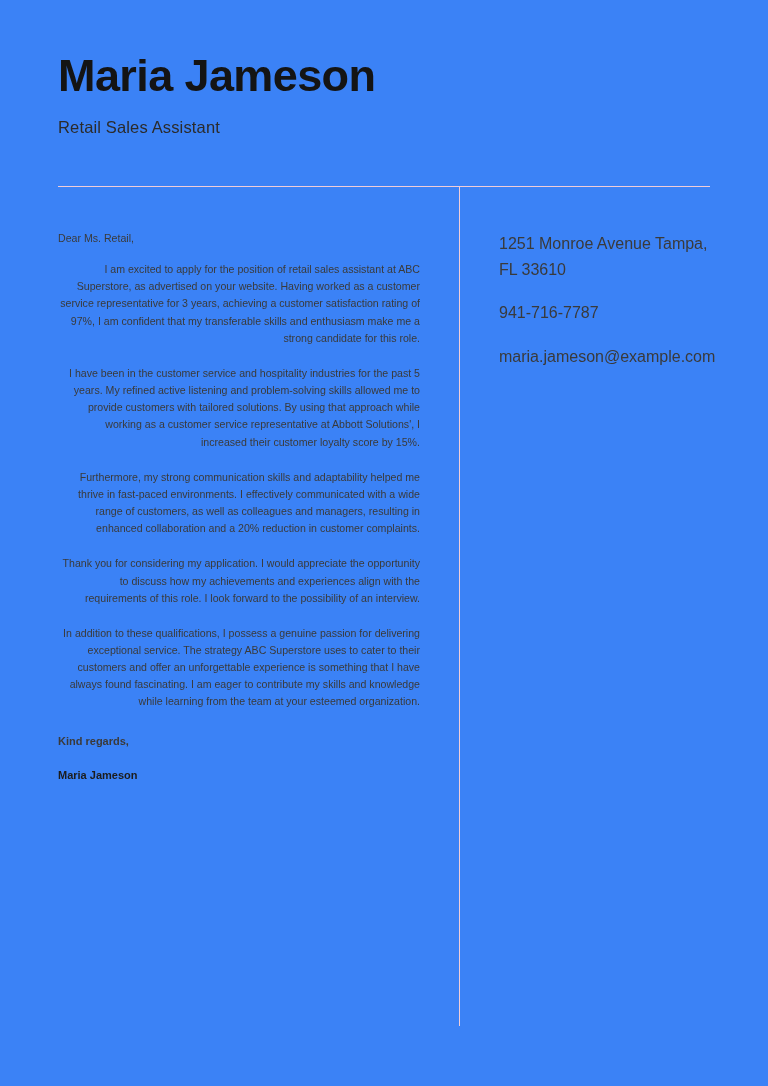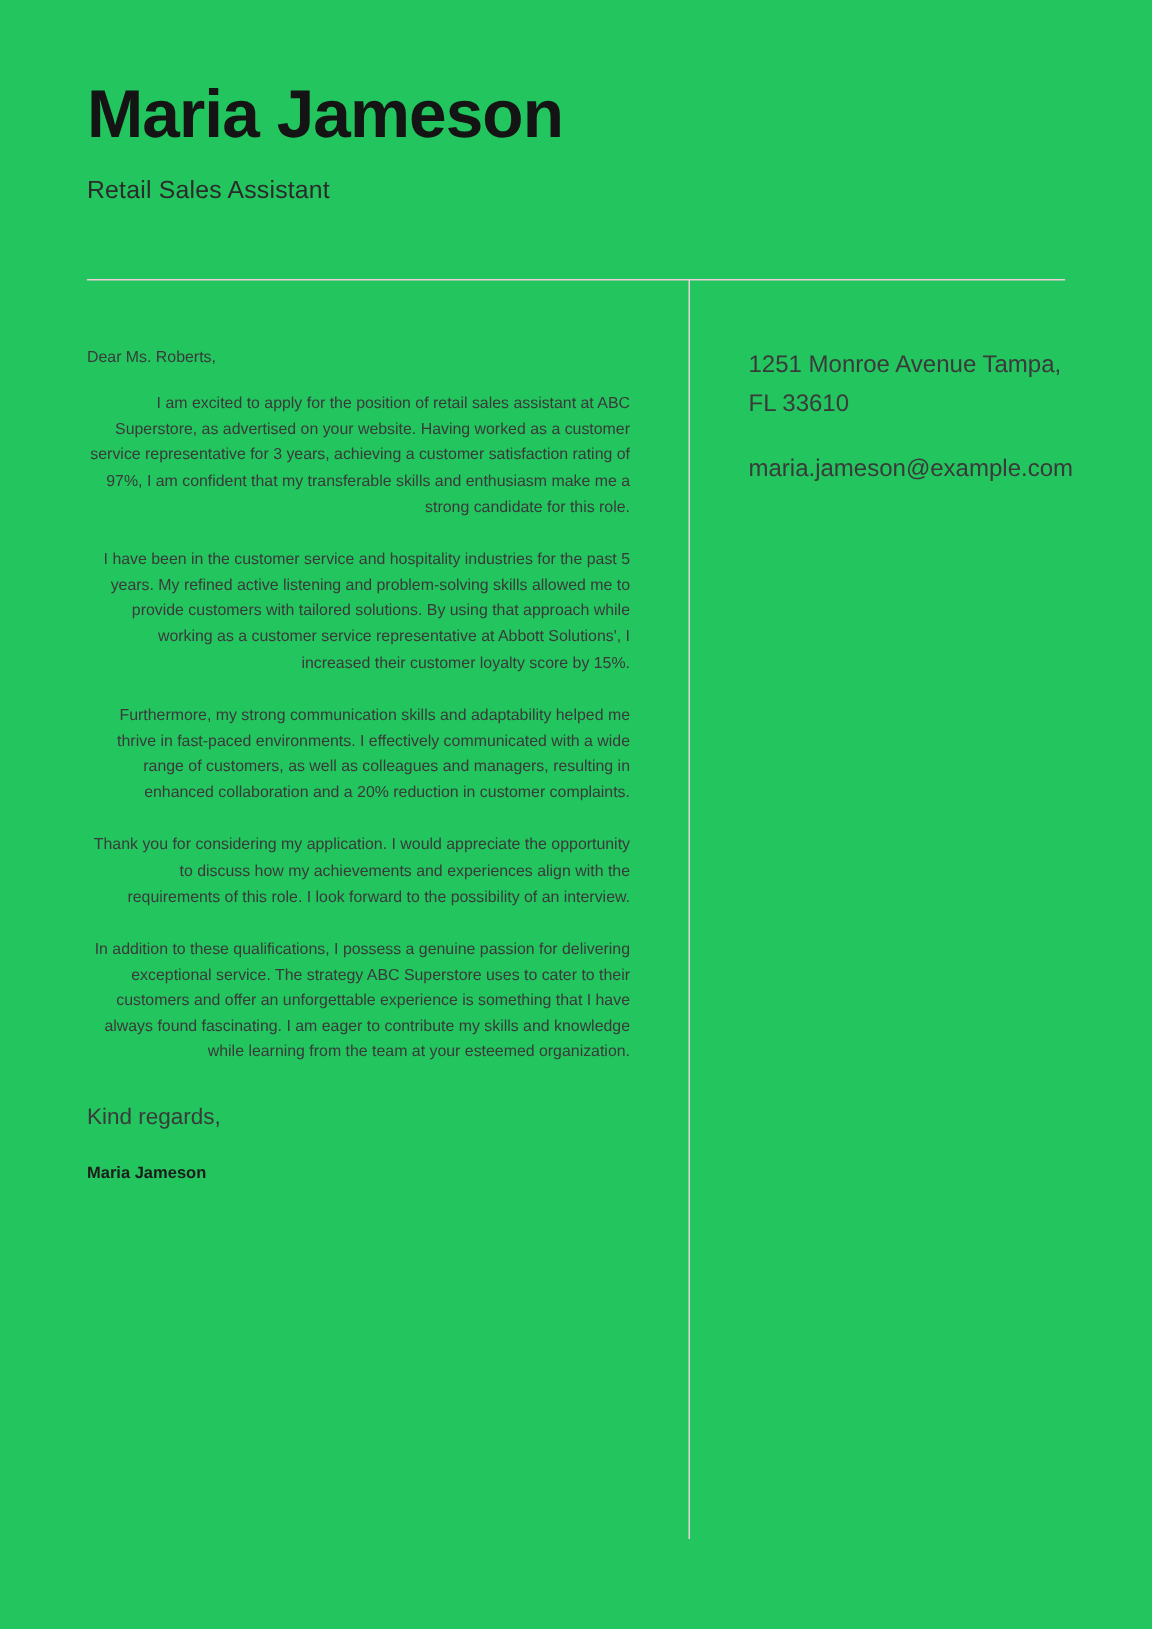--- a/index.html
+++ b/index.html
@@ -15,7 +15,7 @@
     position: relative;
     width: 768px;
     height: 1086px;
-    background: #22c55e;
+    background: #3b82f6;
     overflow: hidden;
   }
 

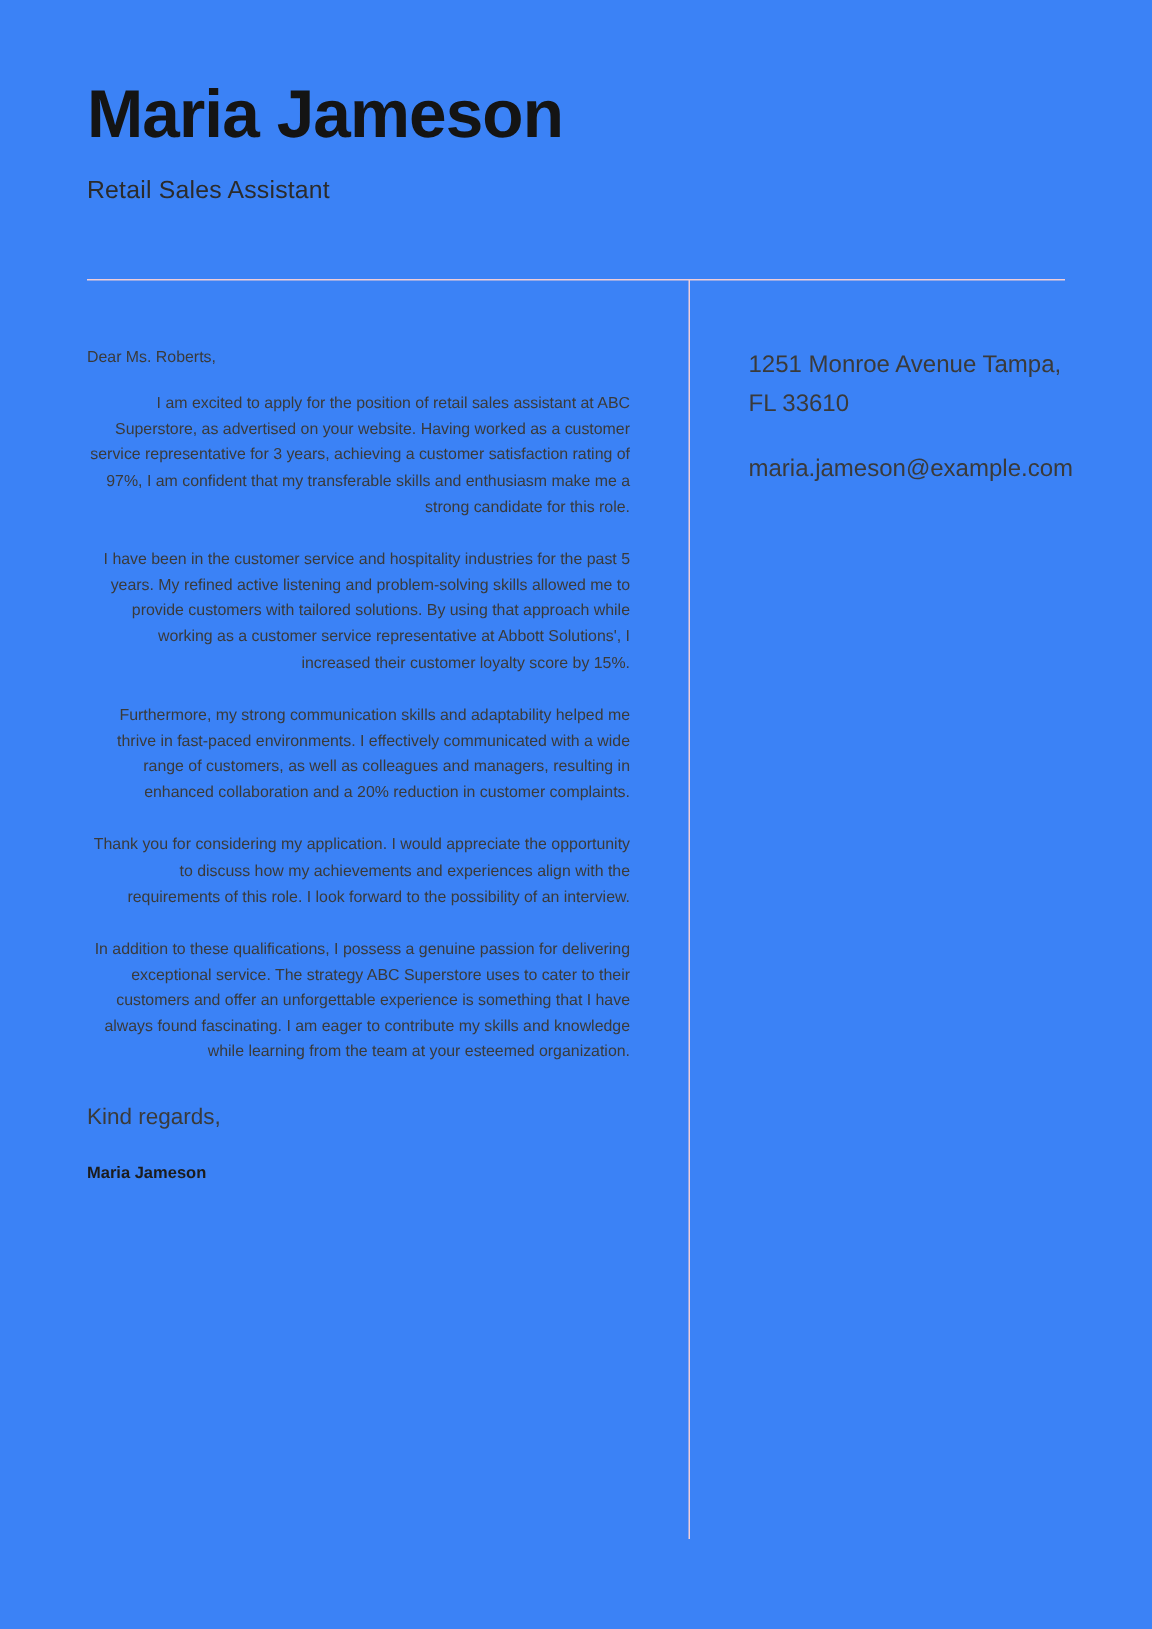--- a/index.html
+++ b/index.html
@@ -124,7 +124,7 @@
   <div class="rule-v"></div>
 
   <div class="letter-body">
-    <p class="salutation">Dear Ms. Roberts,</p>
+    <p class="salutation">Dear Ms. Retail,</p>
     <p class="para">I am excited to apply for the position of retail sales assistant at ABC Superstore, as advertised on your website. Having worked as a customer service representative for 3 years, achieving a customer satisfaction rating of 97%, I am confident that my transferable skills and enthusiasm make me a strong candidate for this role.</p>
     <p class="para">I have been in the customer service and hospitality industries for the past 5 years. My refined active listening and problem-solving skills allowed me to provide customers with tailored solutions. By using that approach while working as a customer service representative at Abbott Solutions', I increased their customer loyalty score by 15%.</p>
     <p class="para">Furthermore, my strong communication skills and adaptability helped me thrive in fast-paced environments. I effectively communicated with a wide range of customers, as well as colleagues and managers, resulting in enhanced collaboration and a 20% reduction in customer complaints.</p>

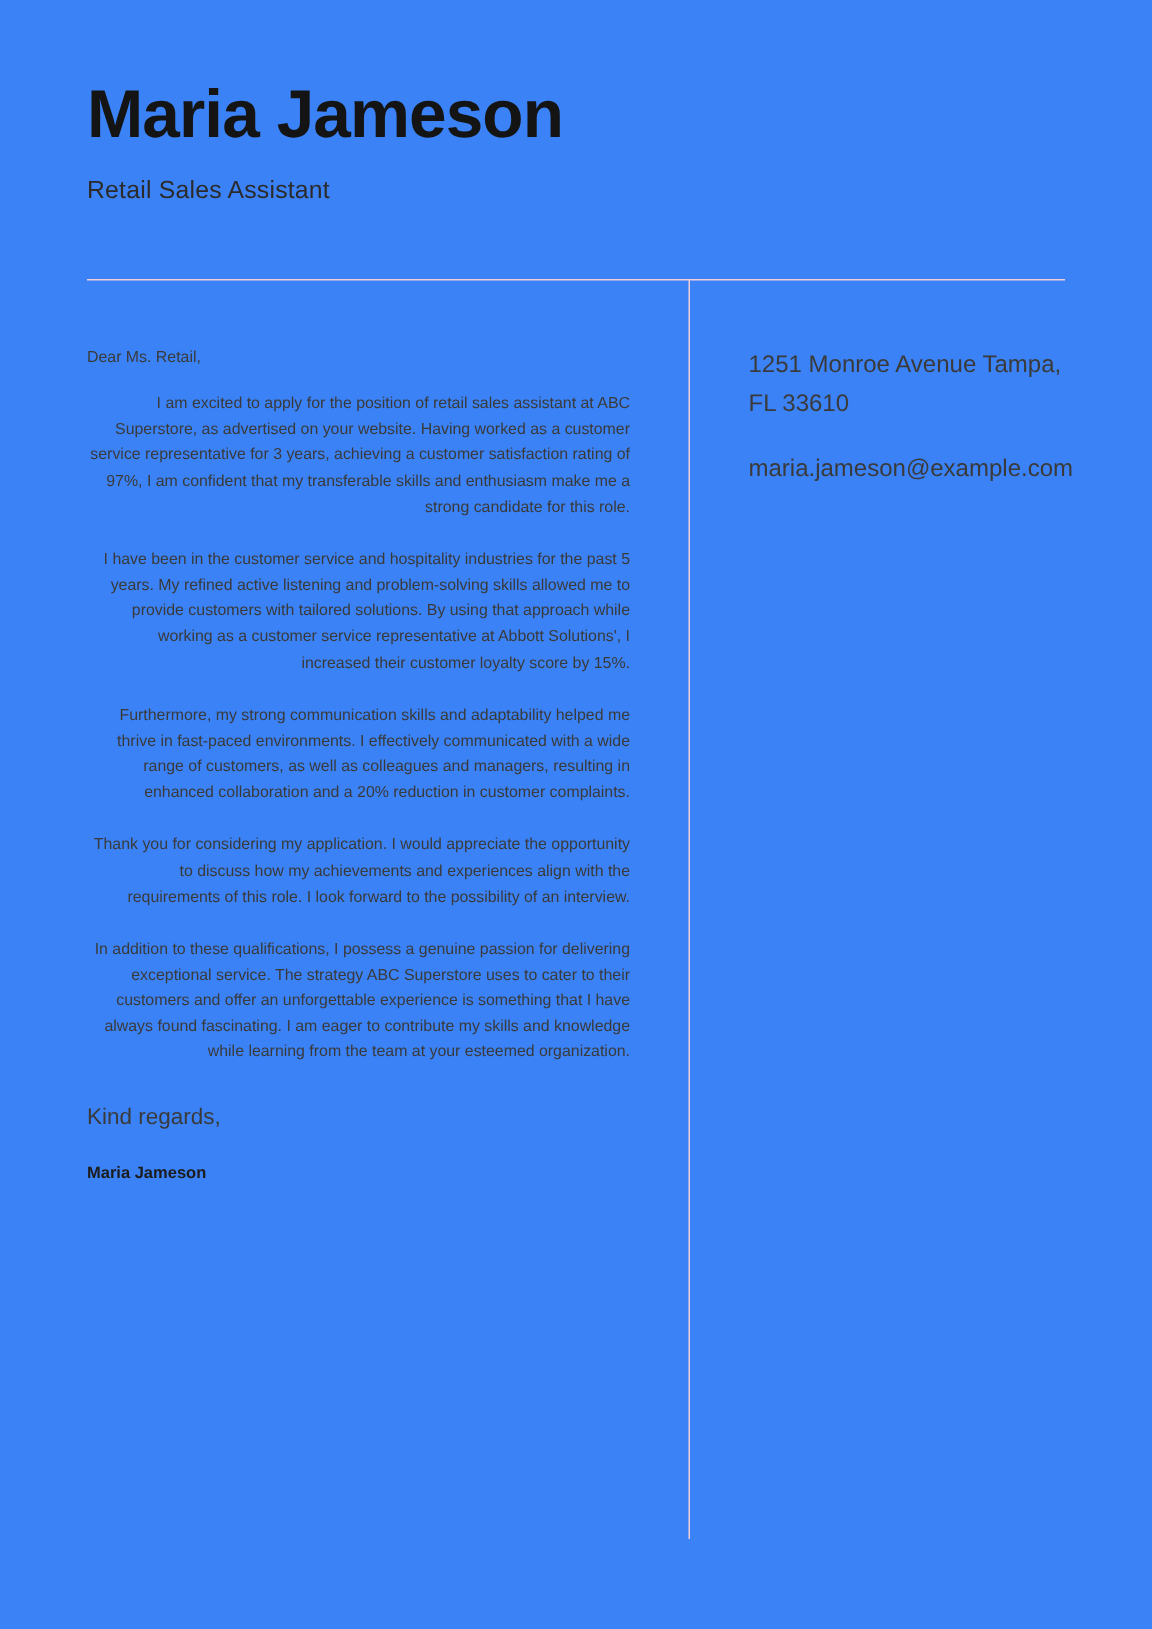--- a/index.html
+++ b/index.html
@@ -136,6 +136,7 @@
 
   <div class="contact-col">
     <div class="contact-line">1251 Monroe Avenue Tampa, FL 33610</div>
+    <div class="contact-line">941-716-7787</div>
     <div class="contact-line">maria.jameson@example.com</div>
   </div>
 

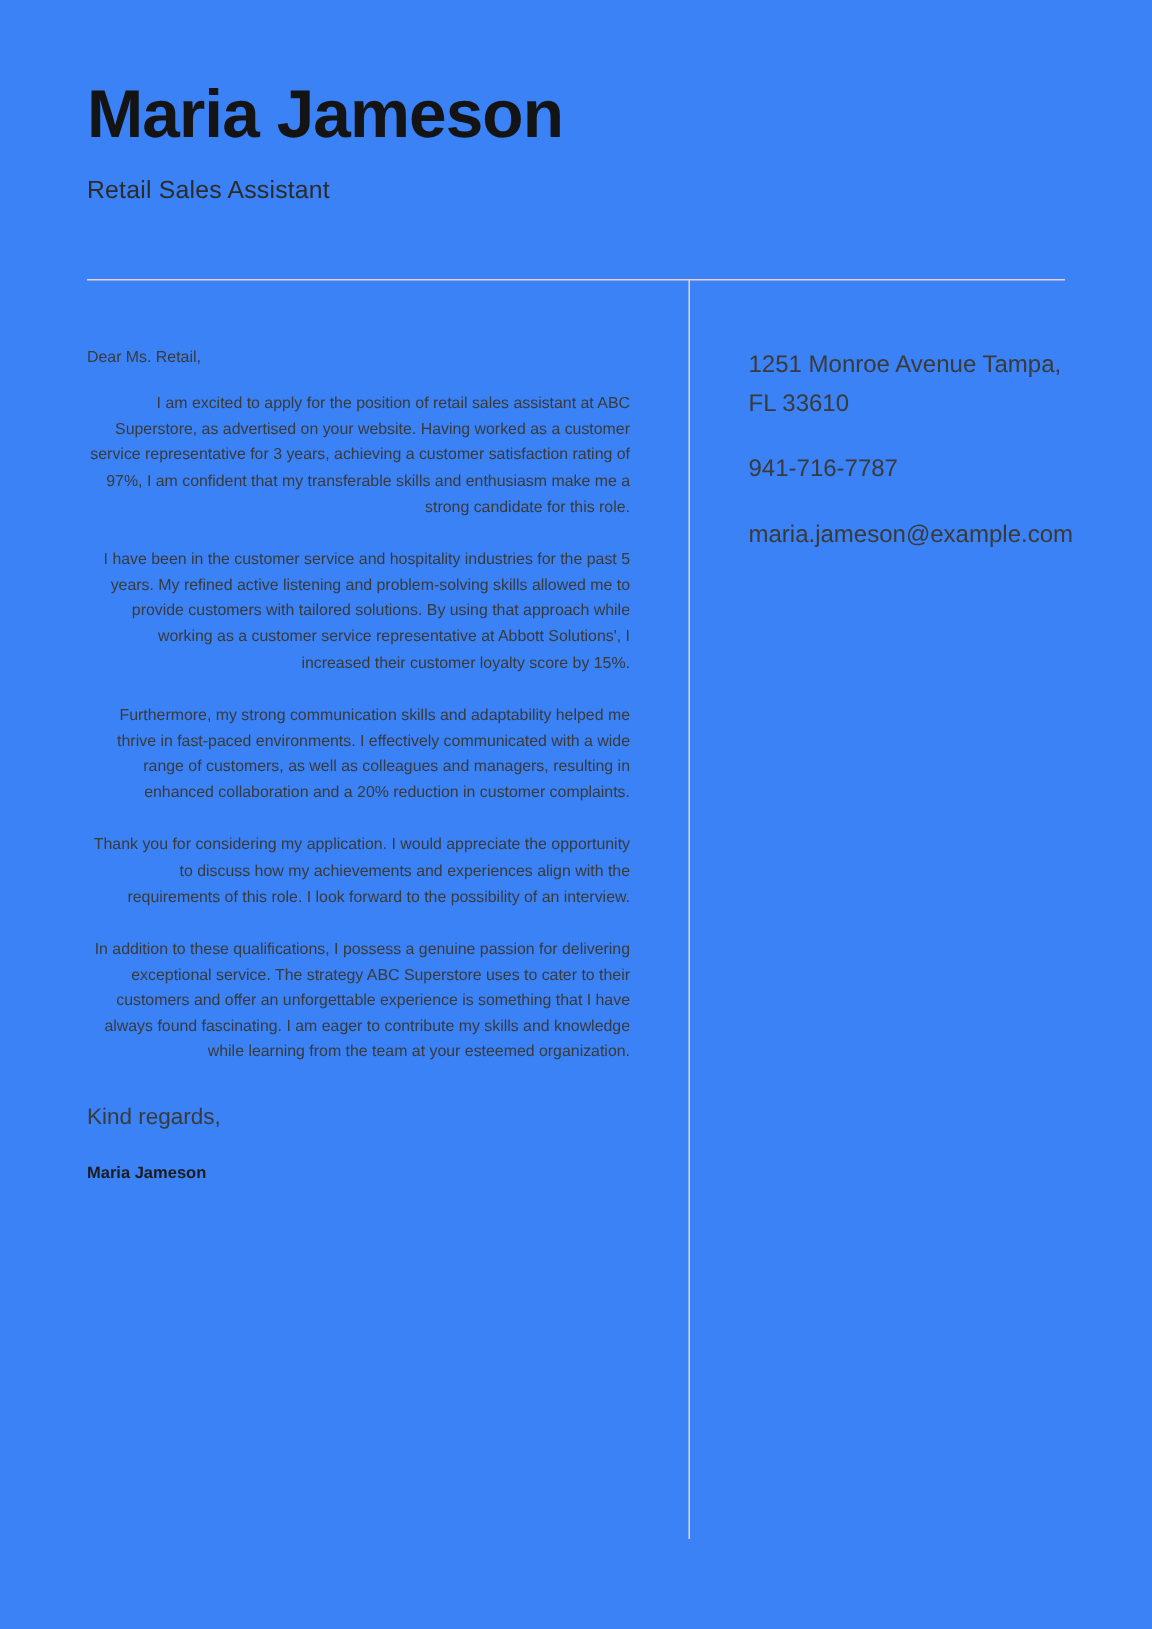--- a/index.html
+++ b/index.html
@@ -83,10 +83,11 @@
     text-align: right;
   }
   .closing {
-    font-size: 15px;
+    font-size: 11px;
     color: #3a3a3a;
     line-height: 1.62;
     margin: 22px 0 0 0;
+    font-weight: bold;
   }
   .signature {
     font-size: 11px;

